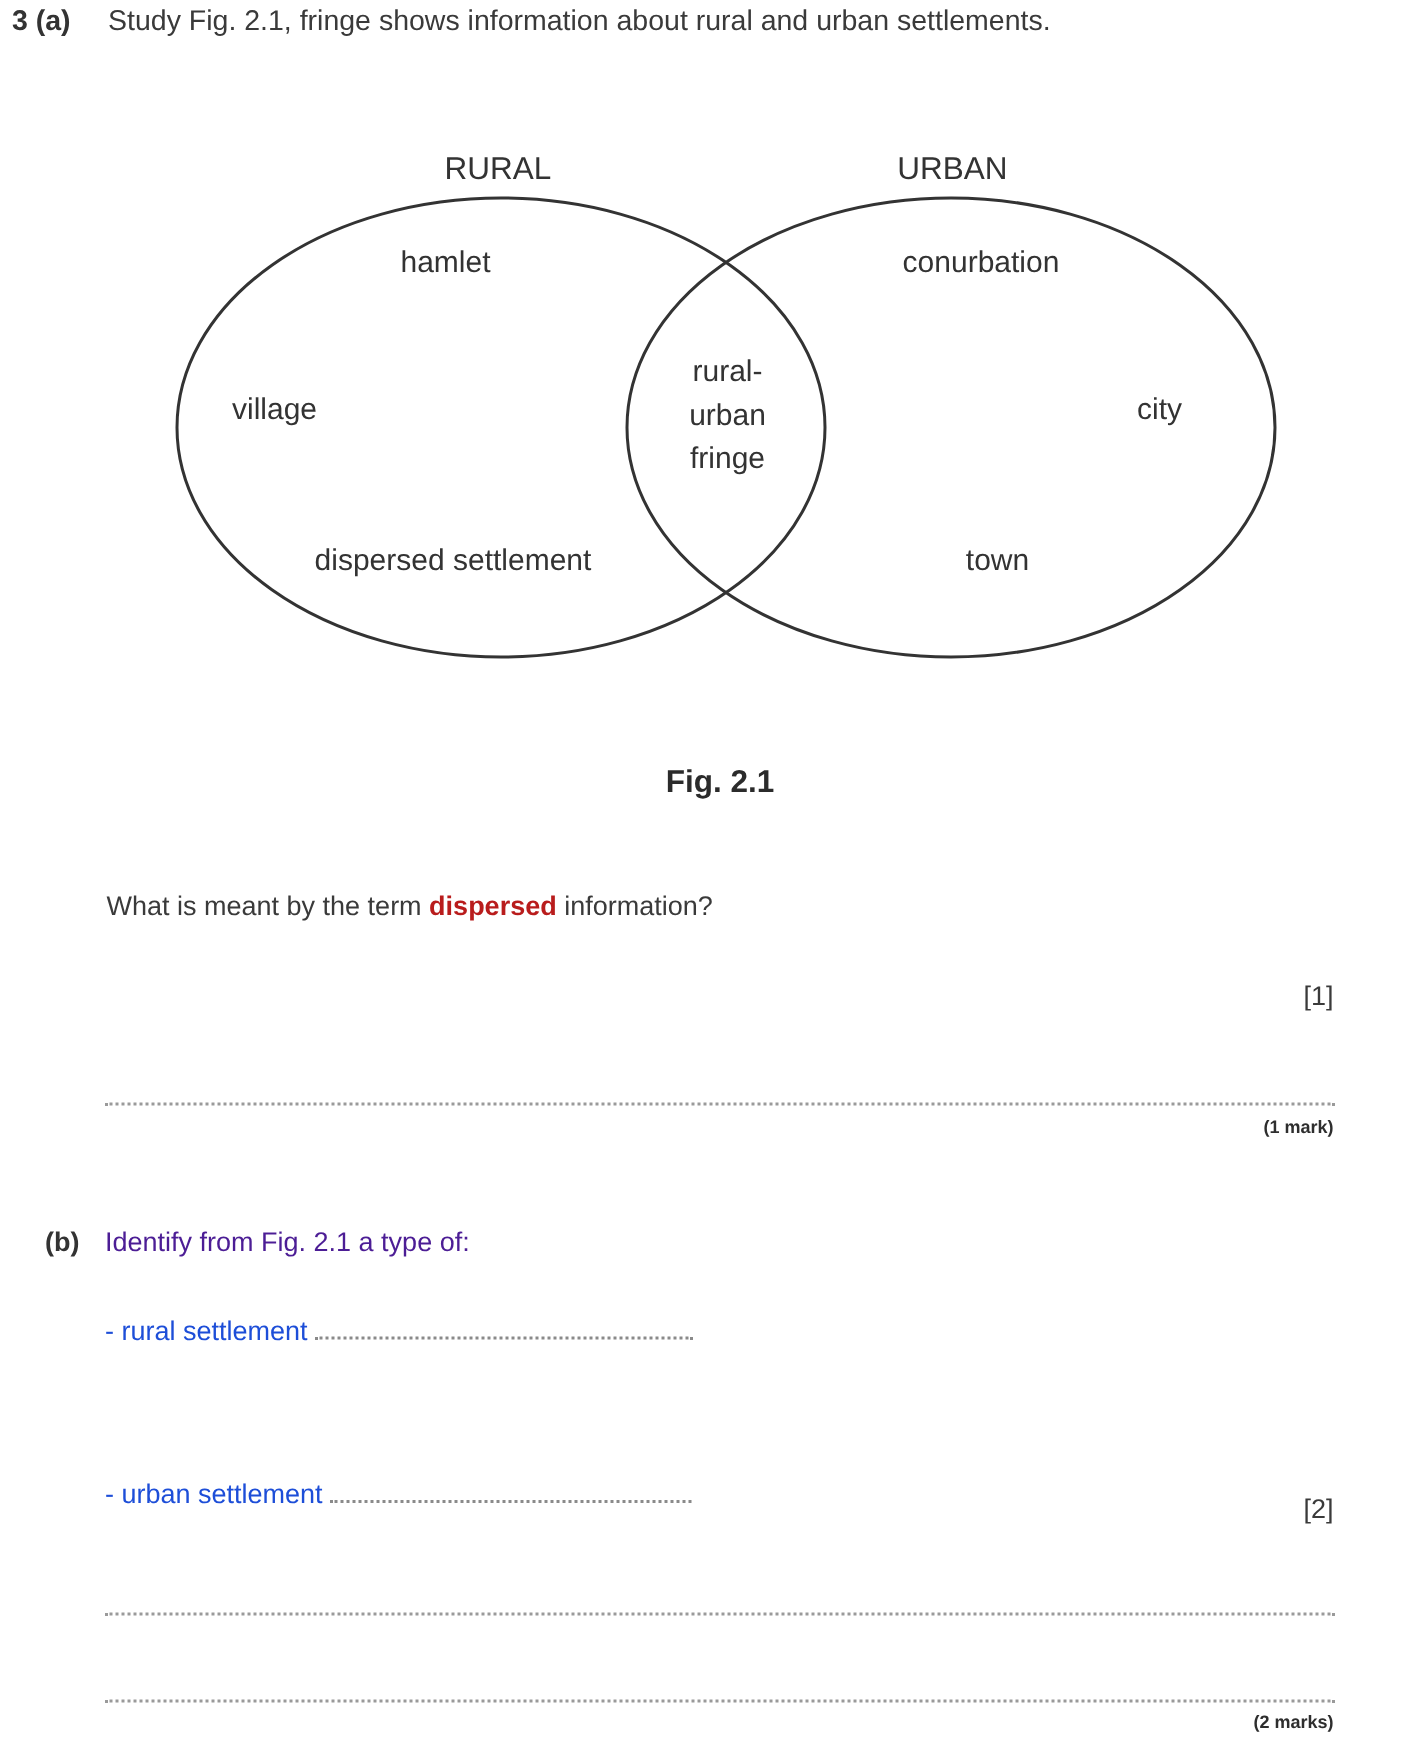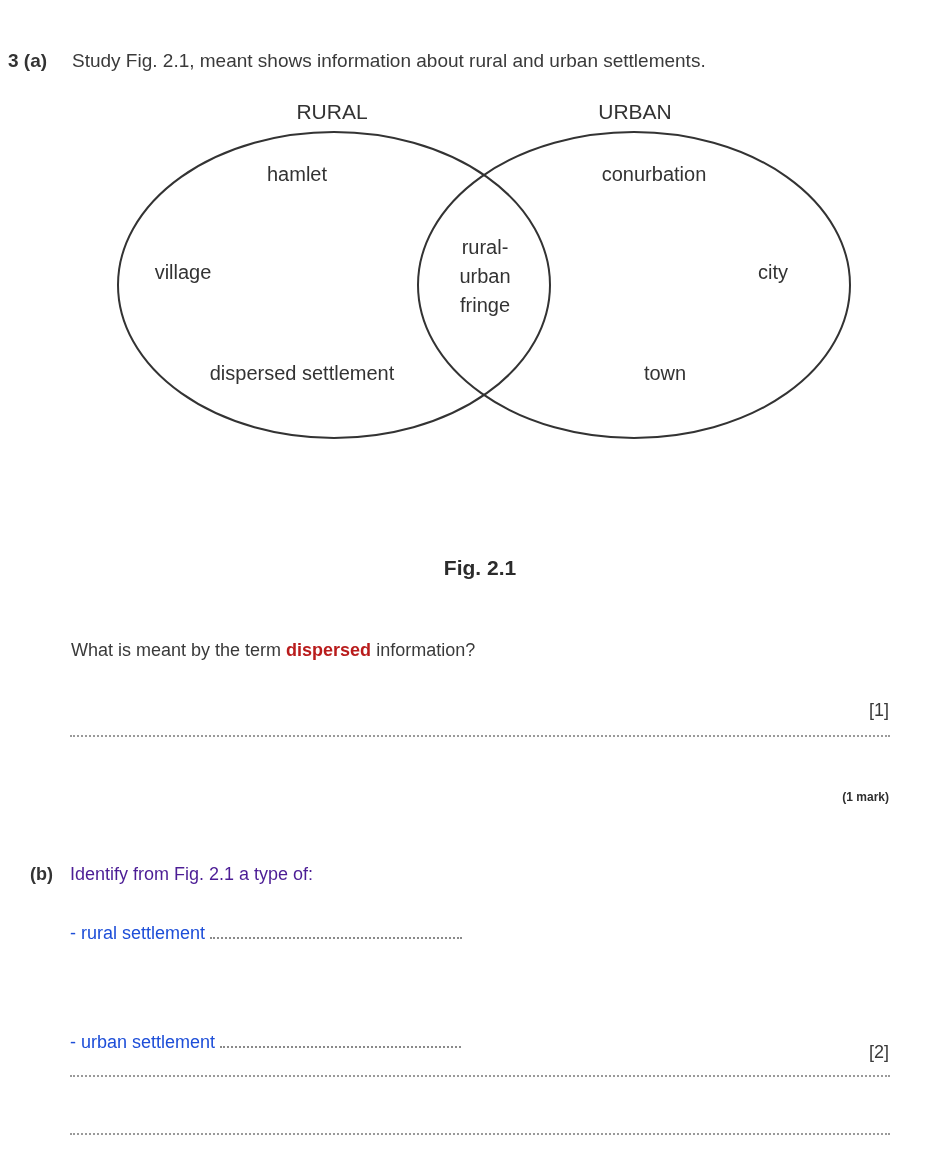--- a/index.html
+++ b/index.html
@@ -5,7 +5,7 @@
   html, body { margin: 0; padding: 0; background: #ffffff; }
   body { width: 943px; height: 1172px; position: relative; overflow: hidden;
          font-family: "Liberation Sans", sans-serif; color: #3a3a3a; }
-  .abs { position: absolute; white-space: nowrap; margin-top: 46px; }
+  .abs { position: absolute; white-space: nowrap; }
   .q-num { left: 8px; top: 4px; font-size: 19px; font-weight: bold; color: #333; }
   .q-text { left: 72px; top: 4px; font-size: 19px; color: #3a3a3a; }
   .figure { position: absolute; left: 0; top: 0; }

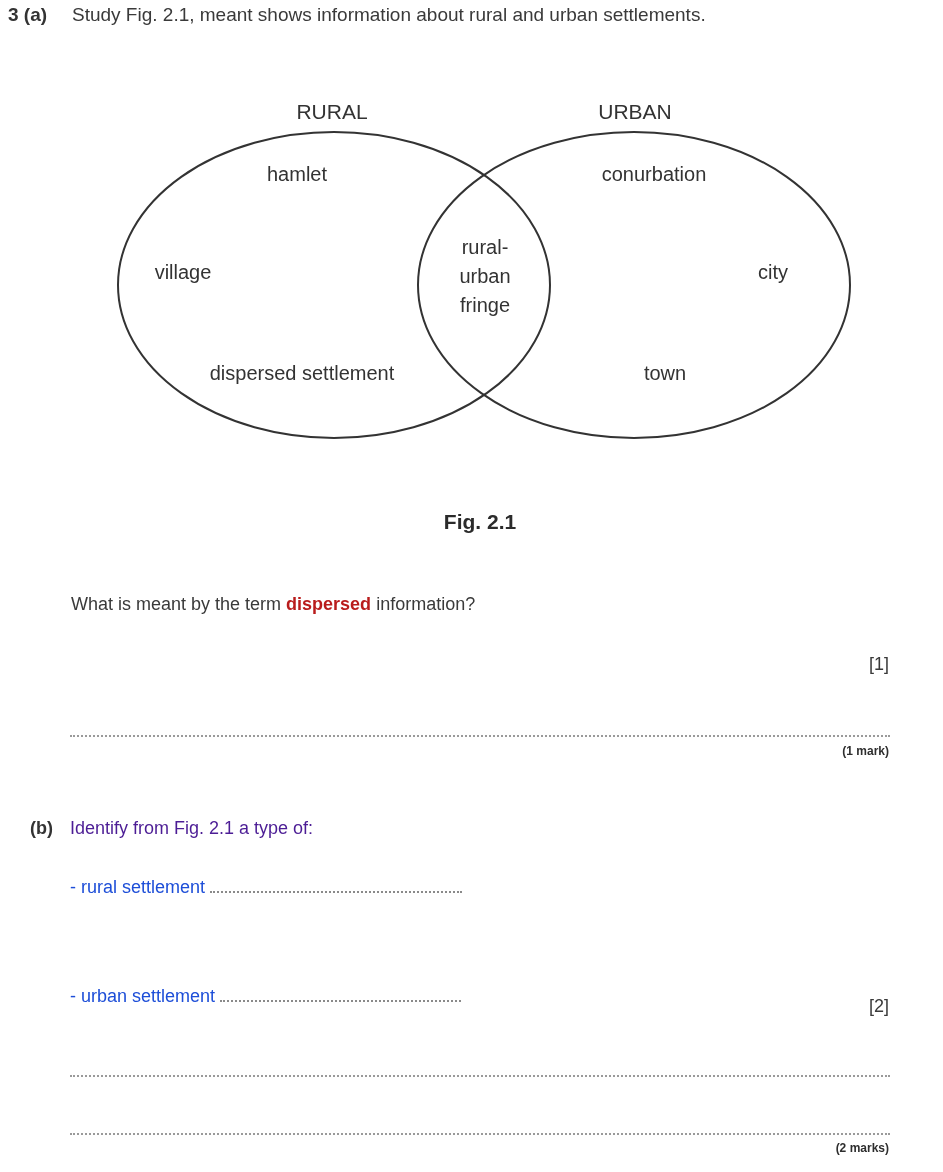--- a/index.html
+++ b/index.html
@@ -26,7 +26,7 @@
 <body>
 
 <div class="abs q-num">3 (a)</div>
-<div class="abs q-text">Study Fig. 2.1, meant shows information about rural and urban settlements.</div>
+<div class="abs q-text">Study Fig. 2.1, fringe shows information about rural and urban settlements.</div>
 
 <svg class="figure" width="943" height="460">
   <ellipse cx="334" cy="285" rx="216" ry="153" fill="none" stroke="#333" stroke-width="2"></ellipse>

